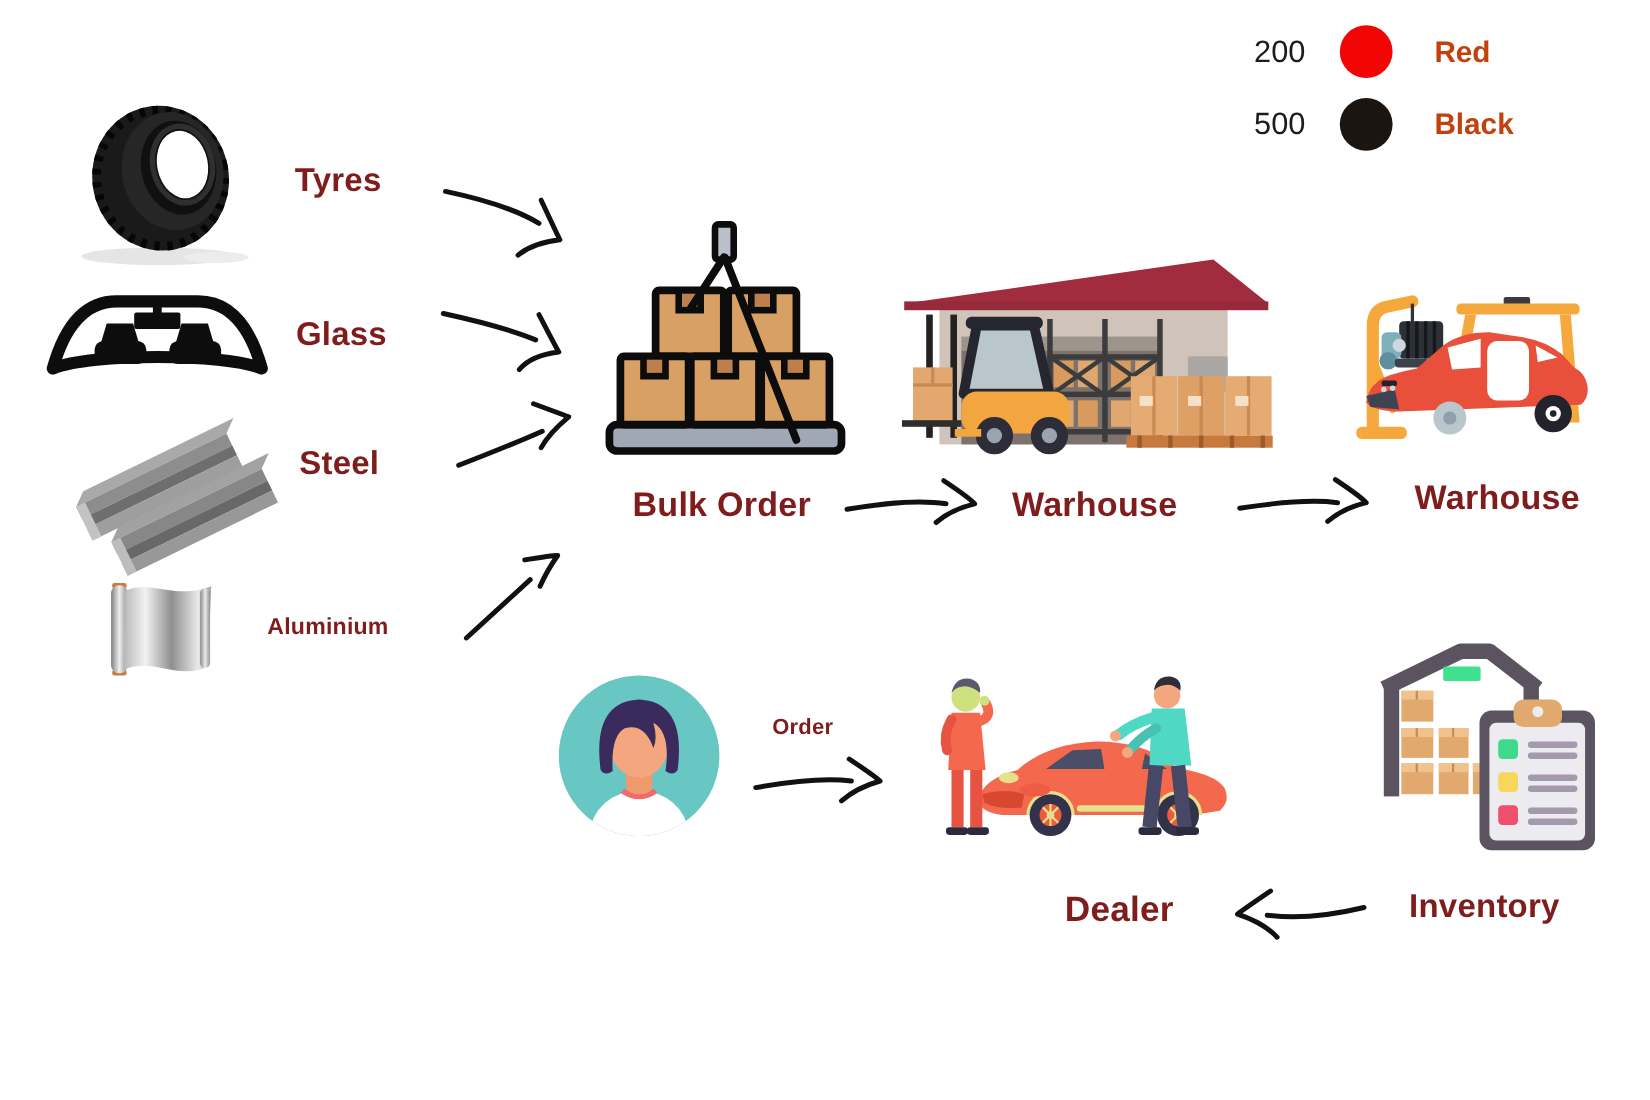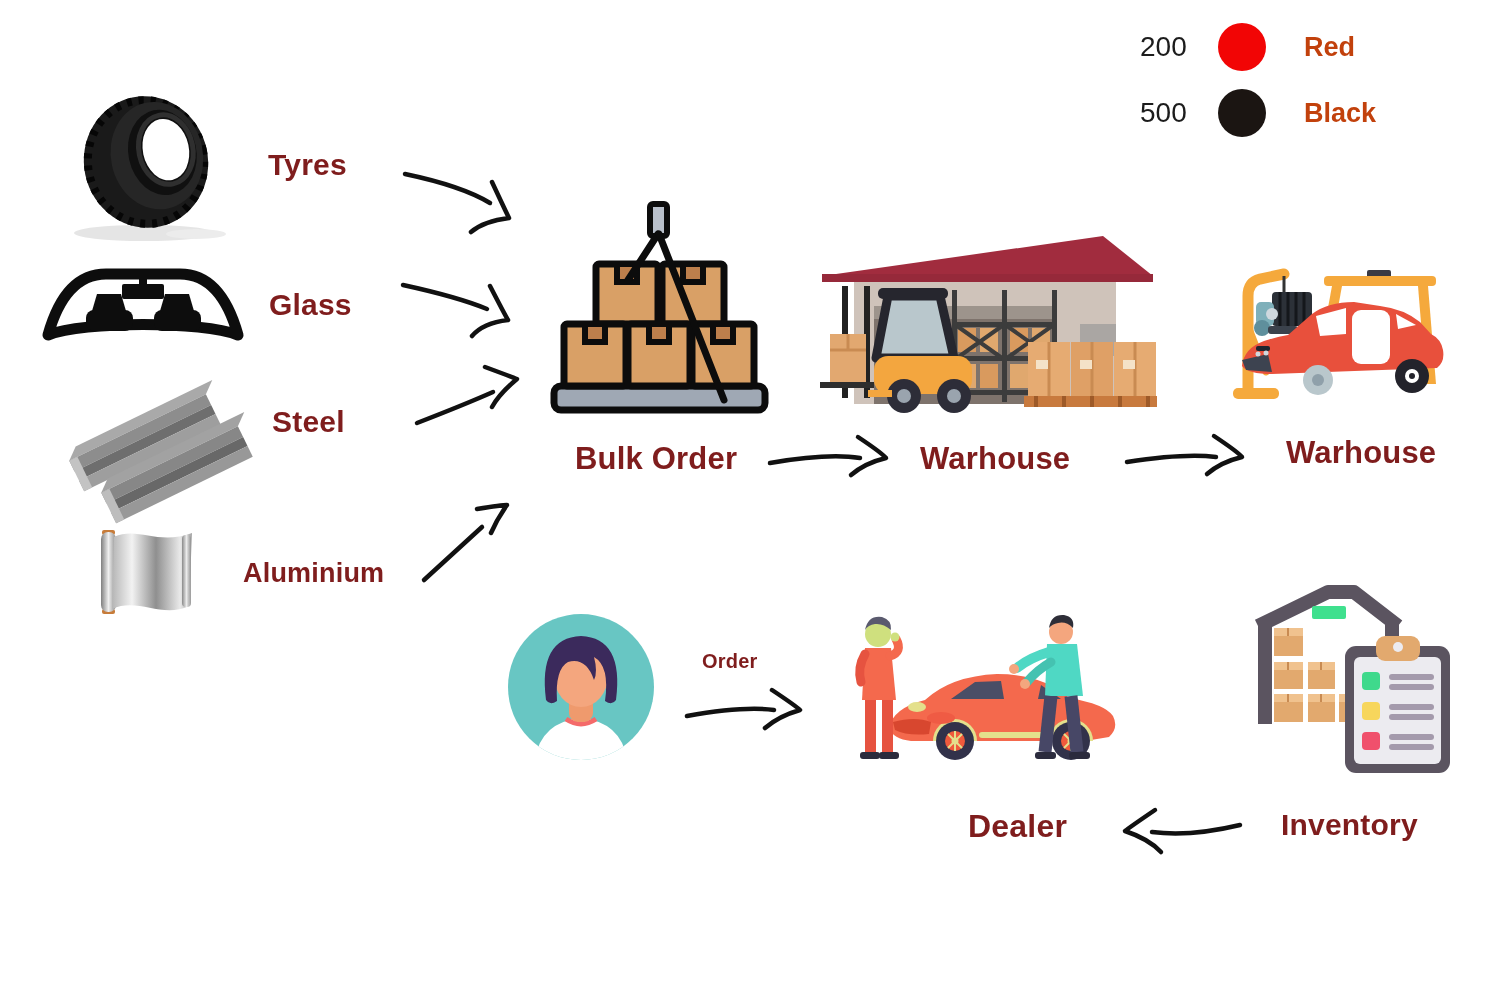--- a/index.html
+++ b/index.html
@@ -11,7 +11,7 @@
   .label{position:absolute;font-weight:700;color:#7f1d1d;white-space:nowrap;letter-spacing:.2px;}
   .lbl-30{font-size:30px;}
   .lbl-31{font-size:31px;}
-  .lbl-27{font-size:27px;}
+  .lbl-27{font-size:21px;}
   .lbl-26{font-size:20px;}
   .lbl-32{font-size:32px;}
   .legend-row{position:absolute;left:1140px;height:48px;display:flex;align-items:center;}

